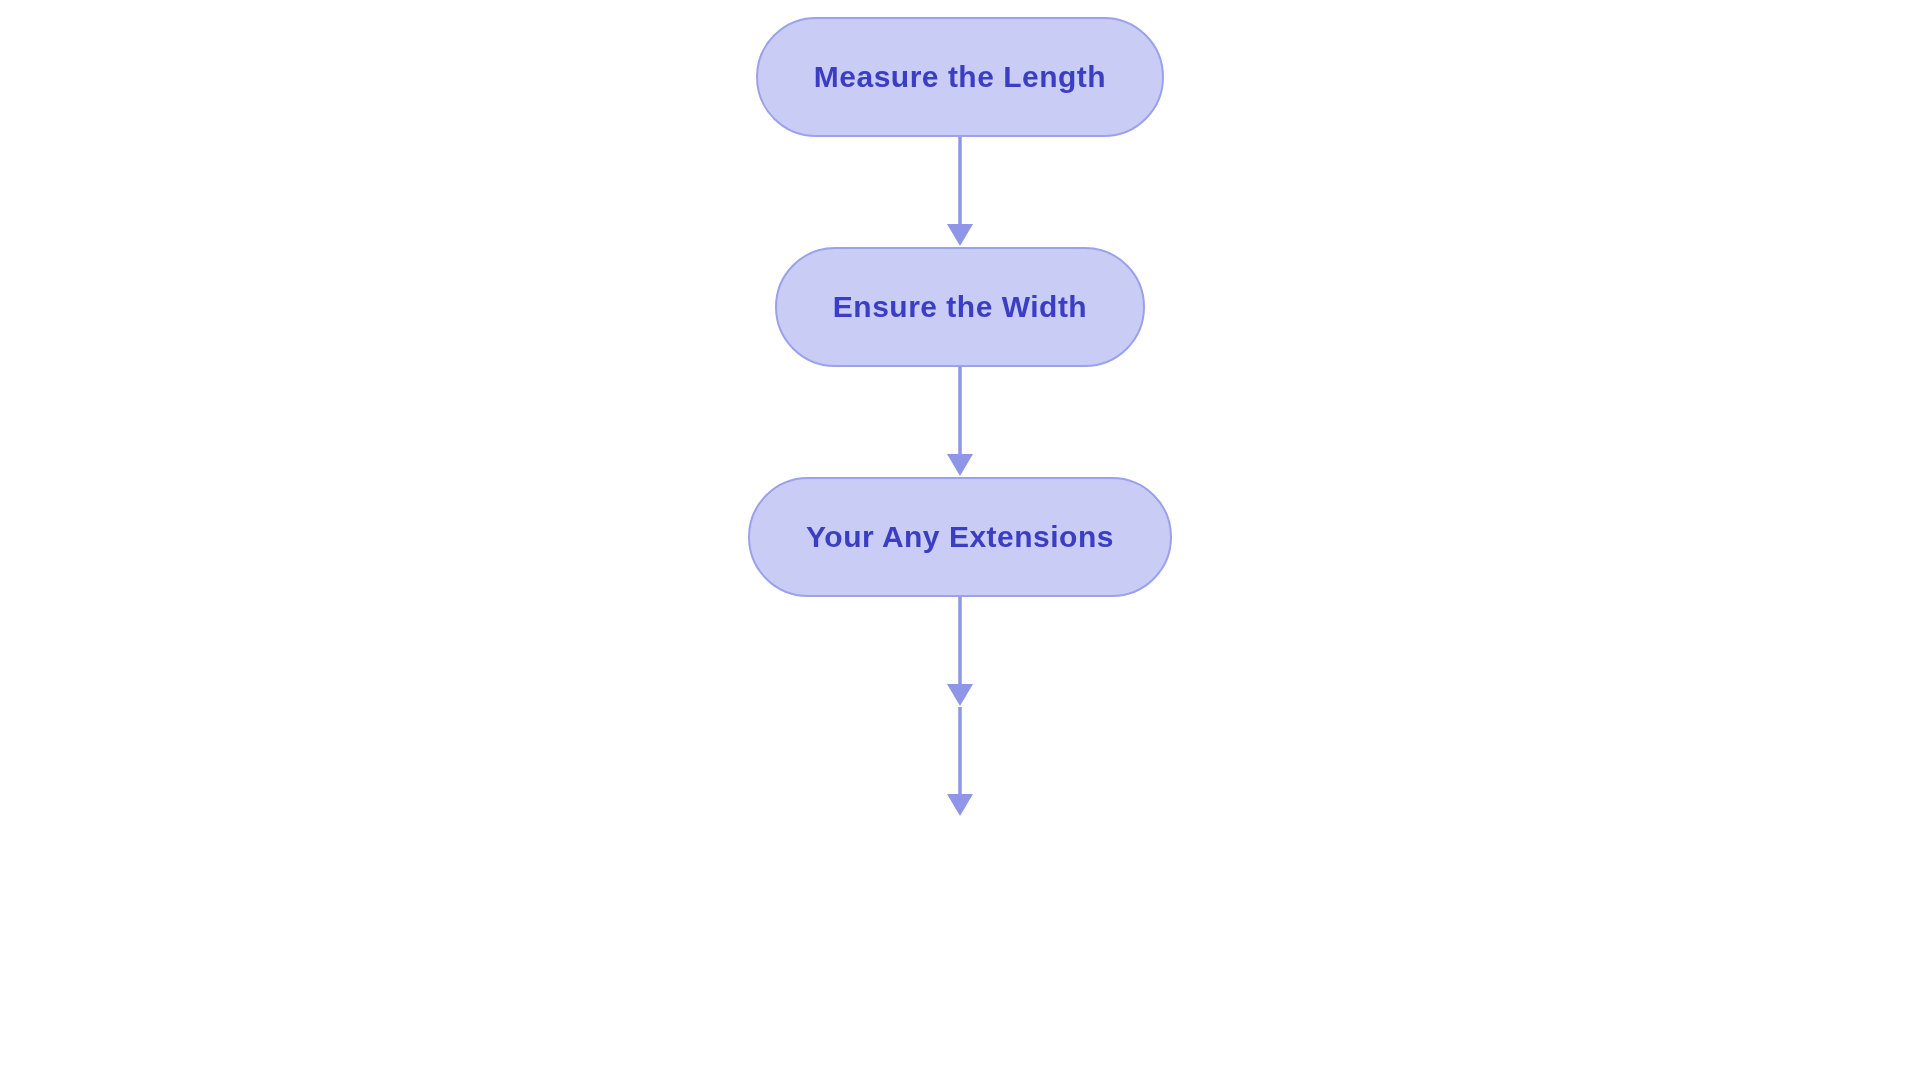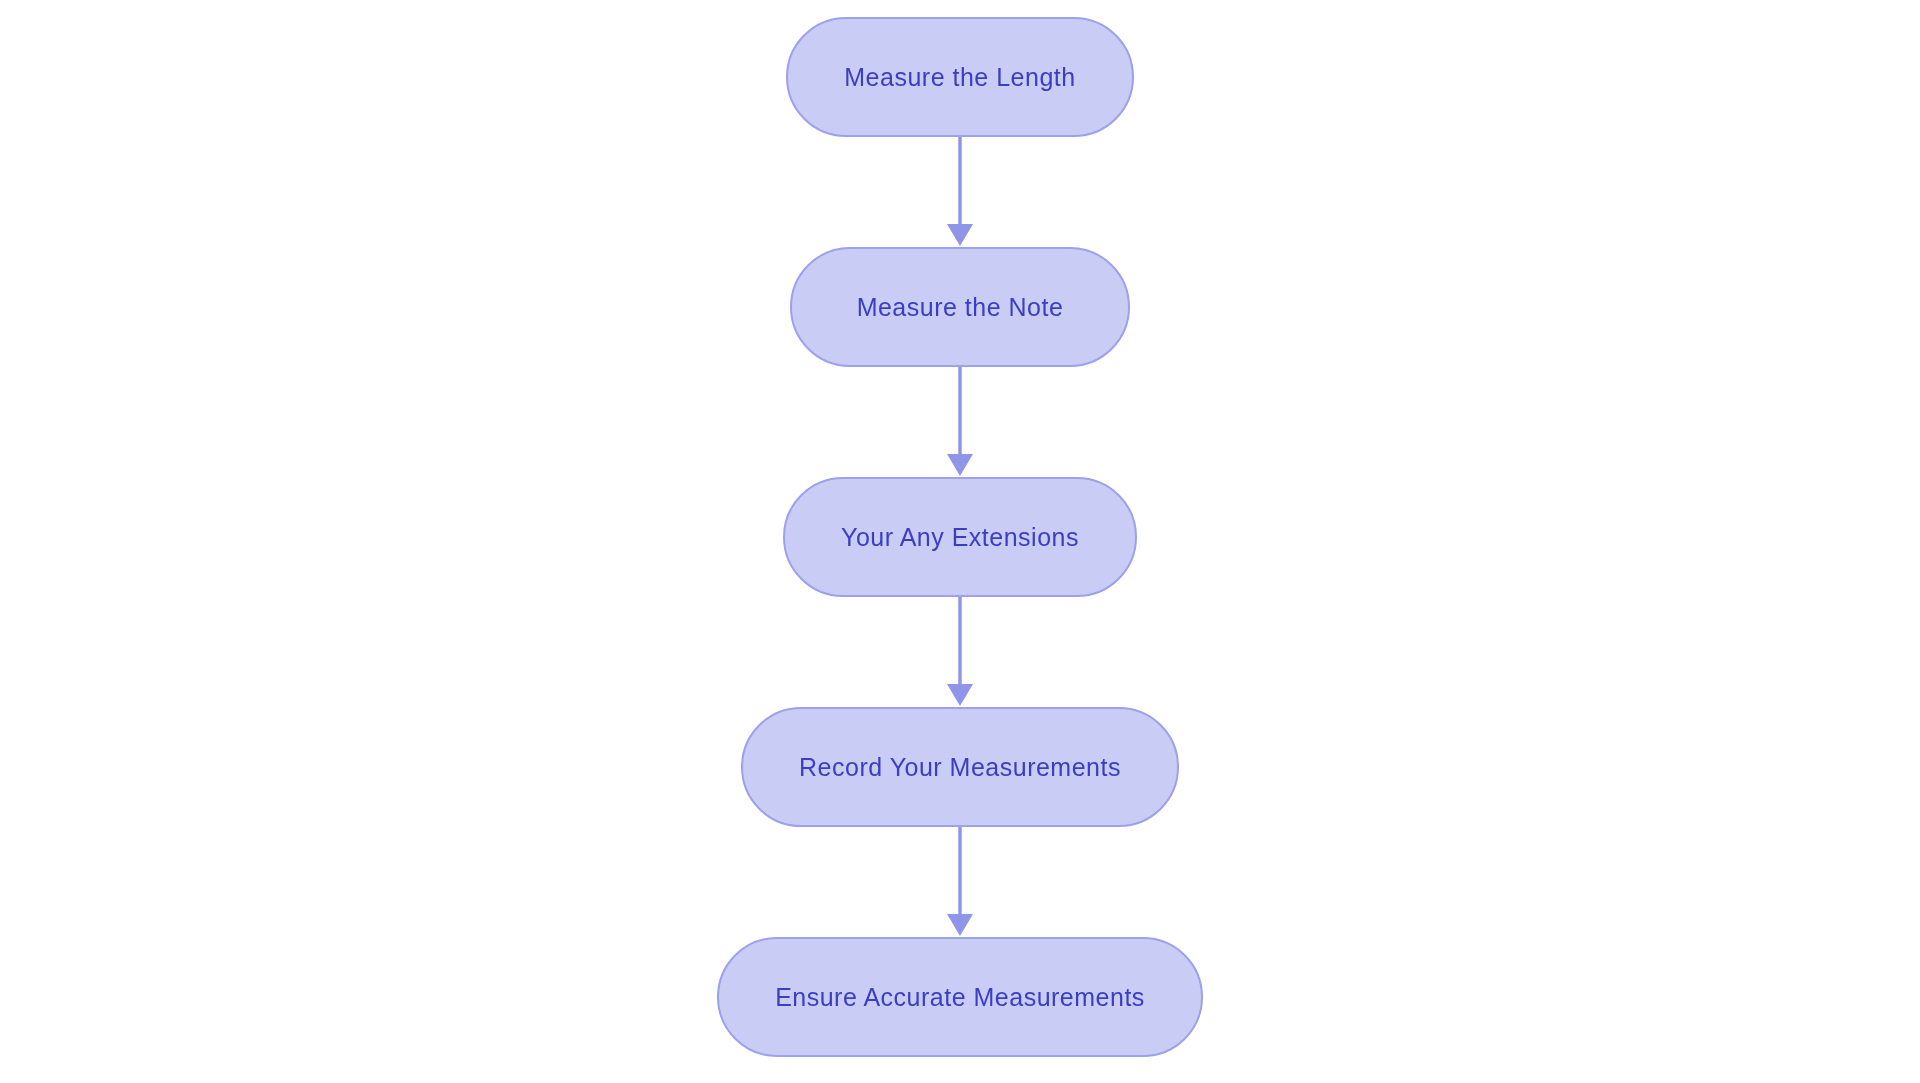--- a/index.html
+++ b/index.html
@@ -41,8 +41,8 @@
     flex: 0 0 auto;
   }
   .node-label {
-    font-size: 25px;
-    font-weight: 400;
+    font-size: 30px;
+    font-weight: 700;
     letter-spacing: 0.5px;
     color: var(--node-text);
     white-space: nowrap;

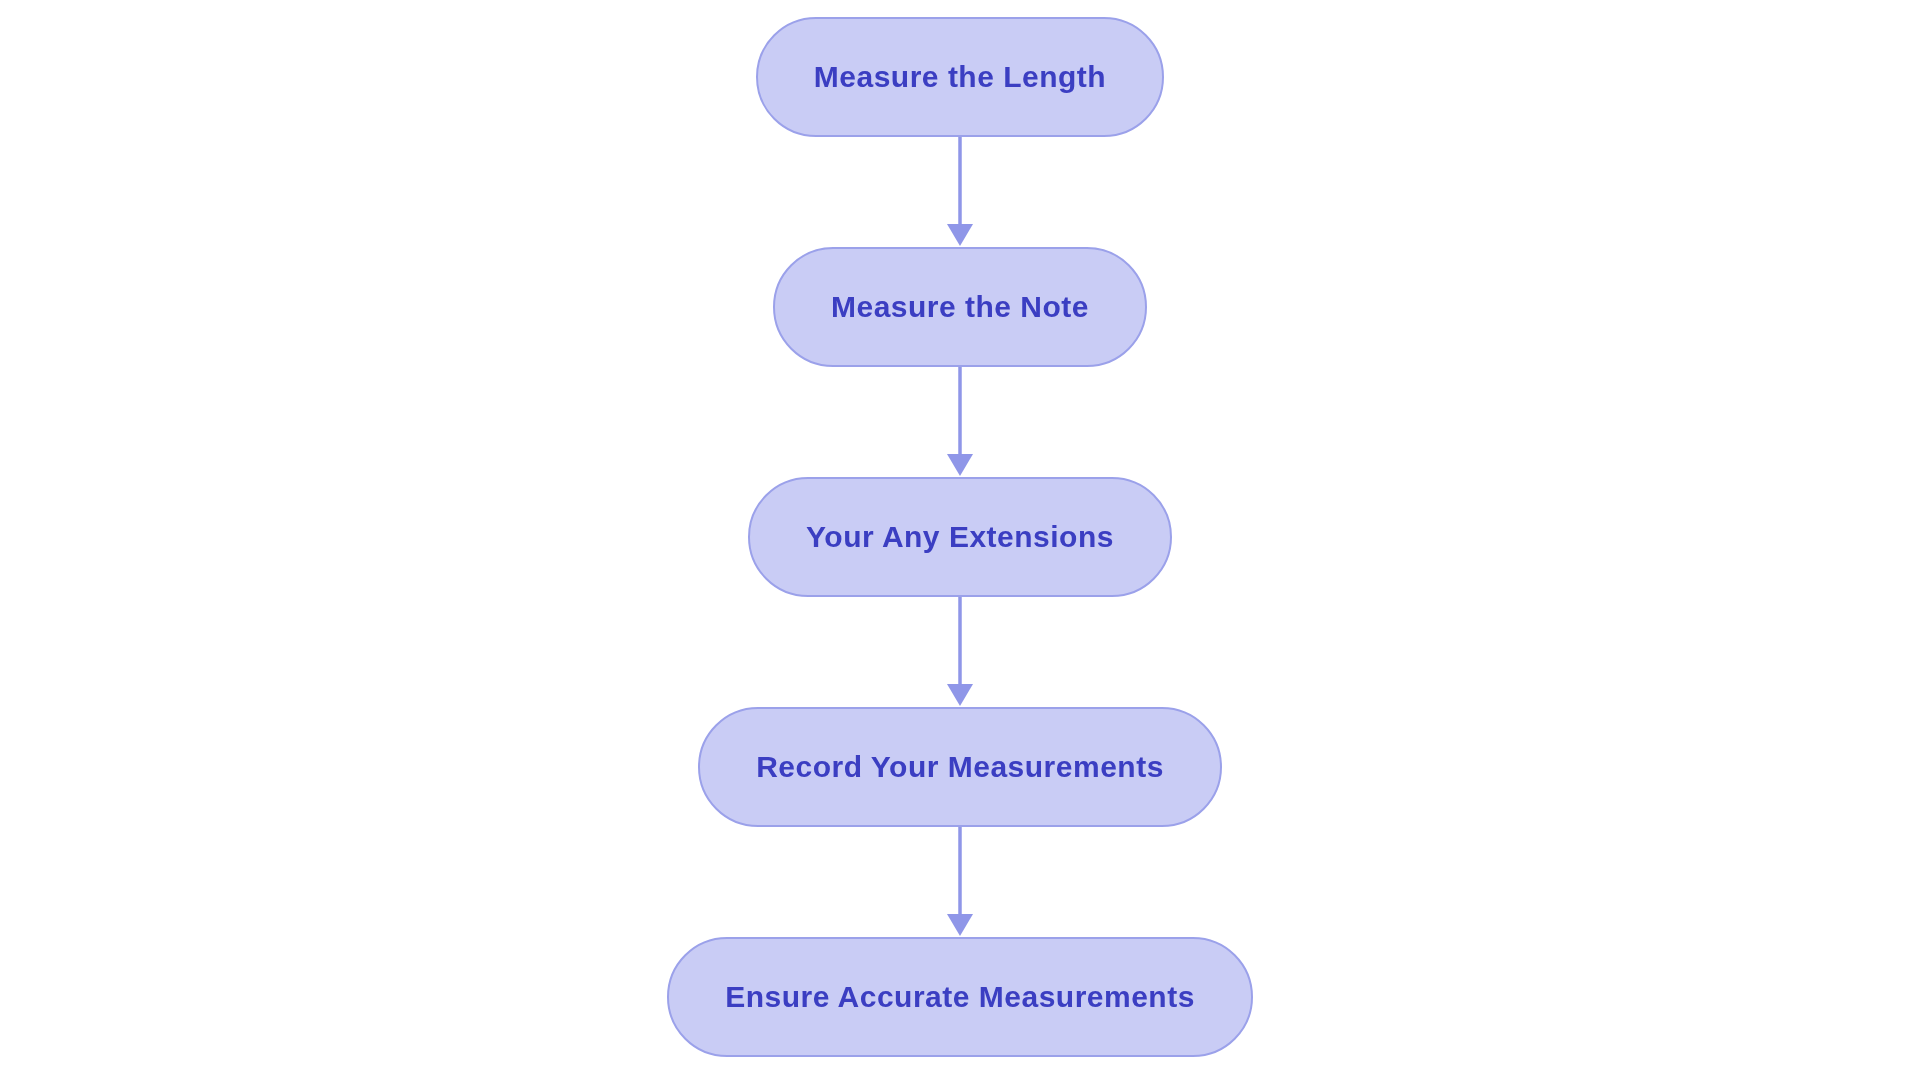--- a/index.html
+++ b/index.html
@@ -74,7 +74,7 @@
   </svg>
 
   <div class="node">
-    <span class="node-label">Measure the Note</span>
+    <span class="node-label">Ensure the Width</span>
   </div>
 
   <svg class="arrow" width="32" height="110" viewBox="0 0 32 110" aria-hidden="true">

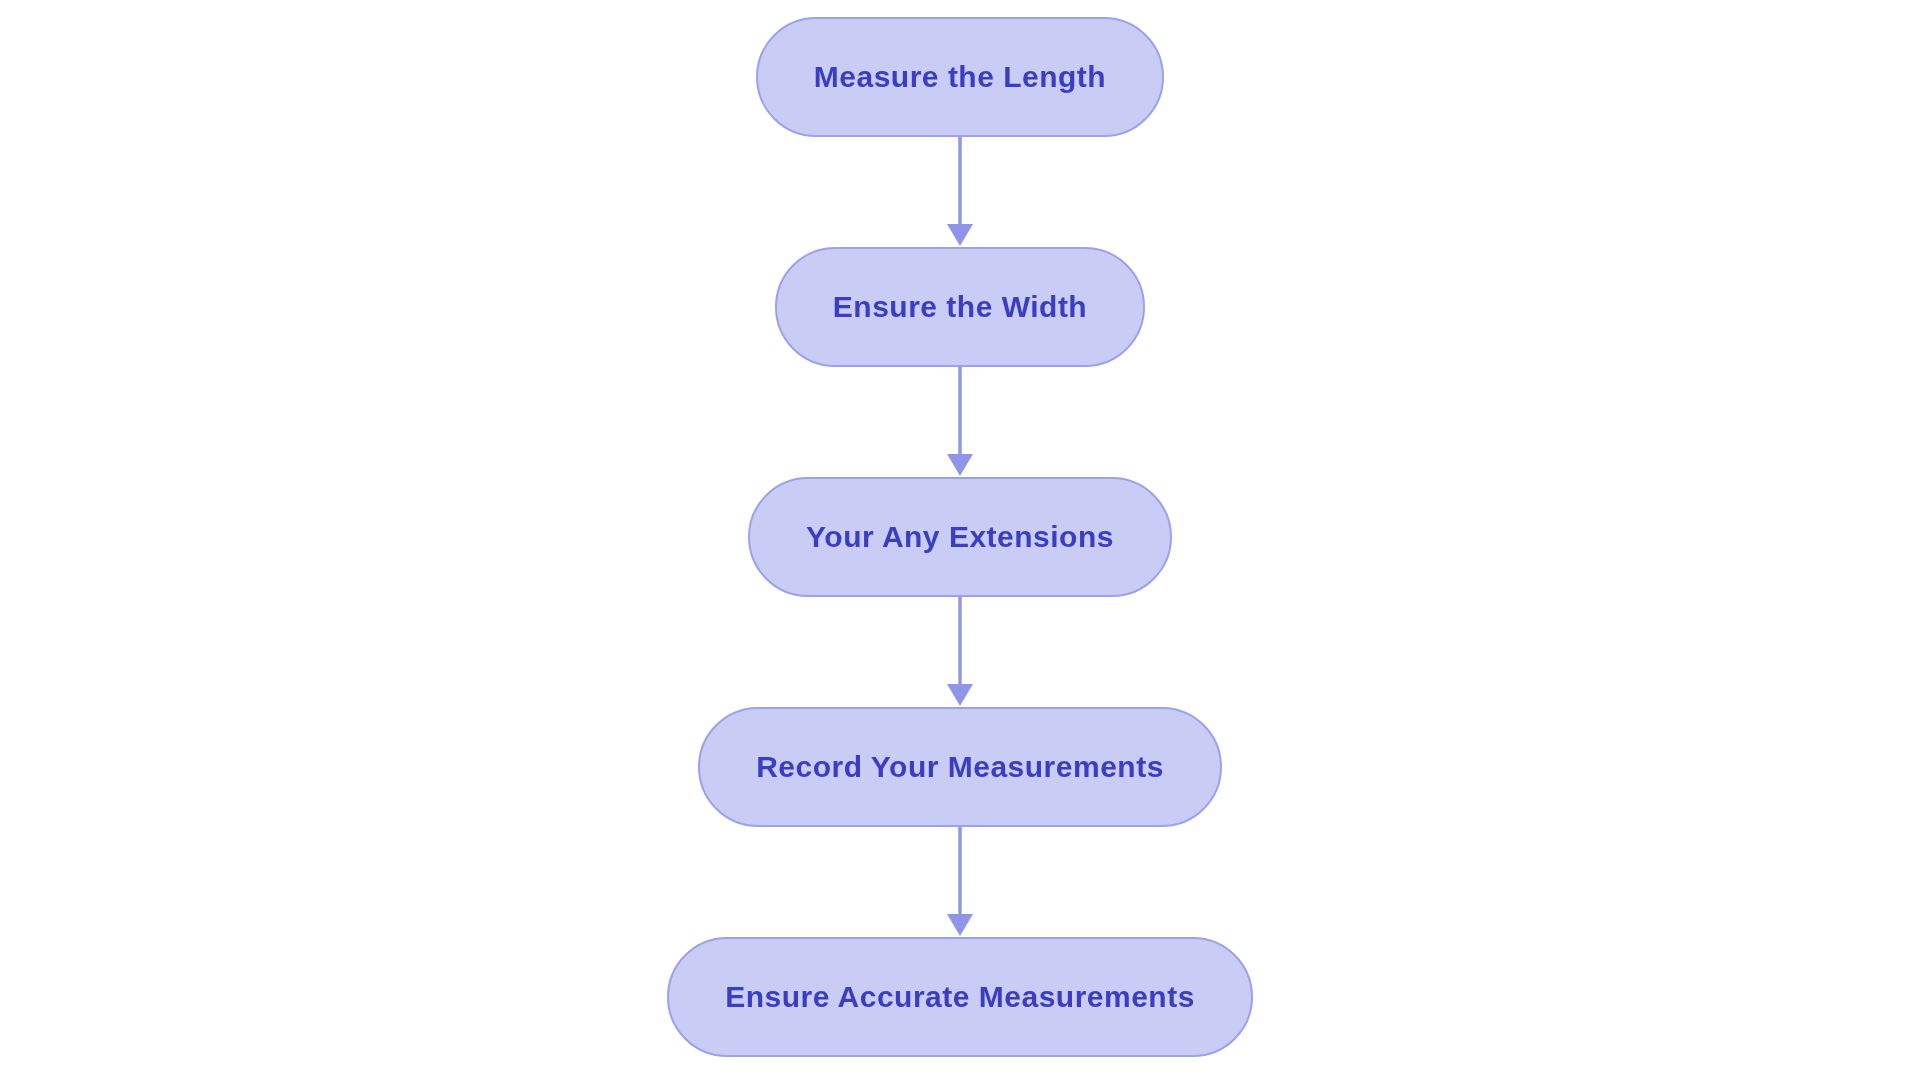--- a/index.html
+++ b/index.html
@@ -91,9 +91,6 @@
     <polygon points="3,87 29,87 16,109"></polygon>
   </svg>
 
-  <div class="node">
-    <span class="node-label">Record Your Measurements</span>
-  </div>
 
   <svg class="arrow" width="32" height="110" viewBox="0 0 32 110" aria-hidden="true">
     <line x1="16" y1="0" x2="16" y2="89"></line>

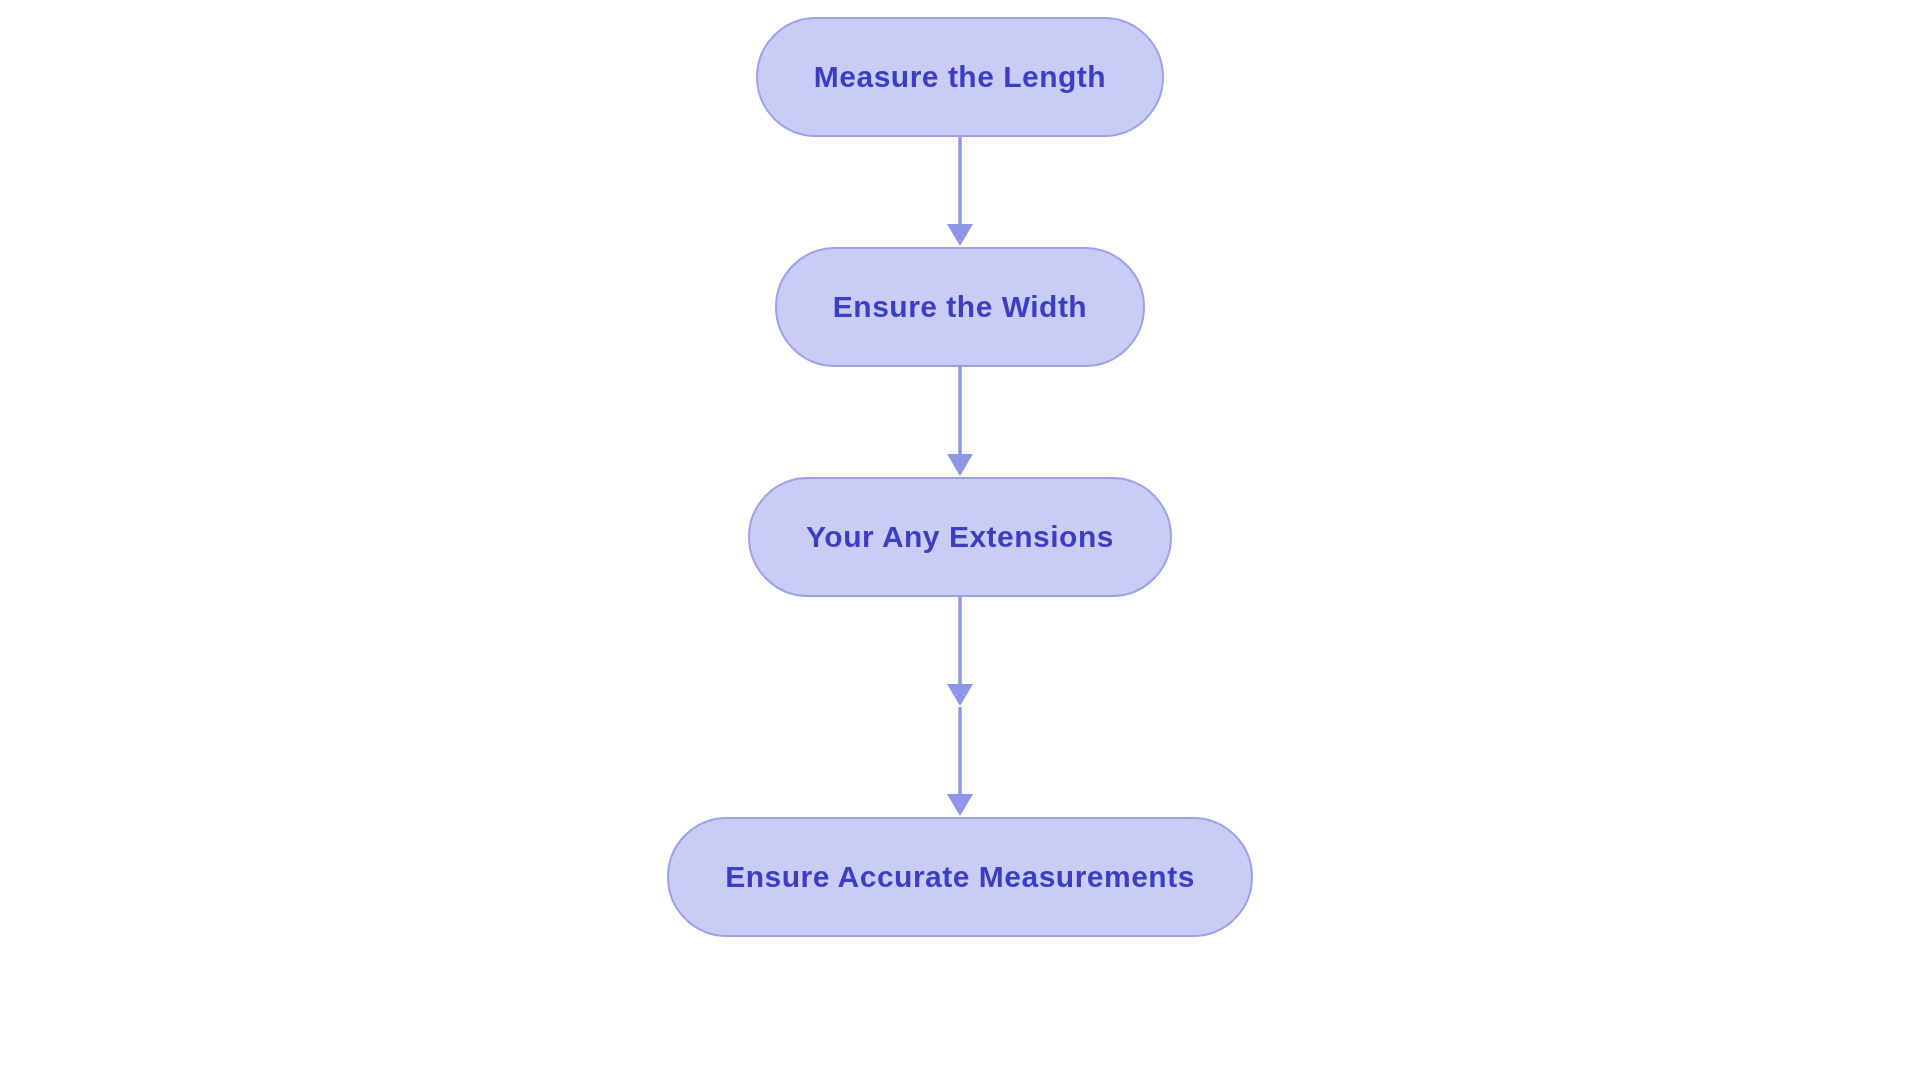--- a/index.html
+++ b/index.html
@@ -97,9 +97,6 @@
     <polygon points="3,87 29,87 16,109"></polygon>
   </svg>
 
-  <div class="node">
-    <span class="node-label">Ensure Accurate Measurements</span>
-  </div>
 
 </div>
 

